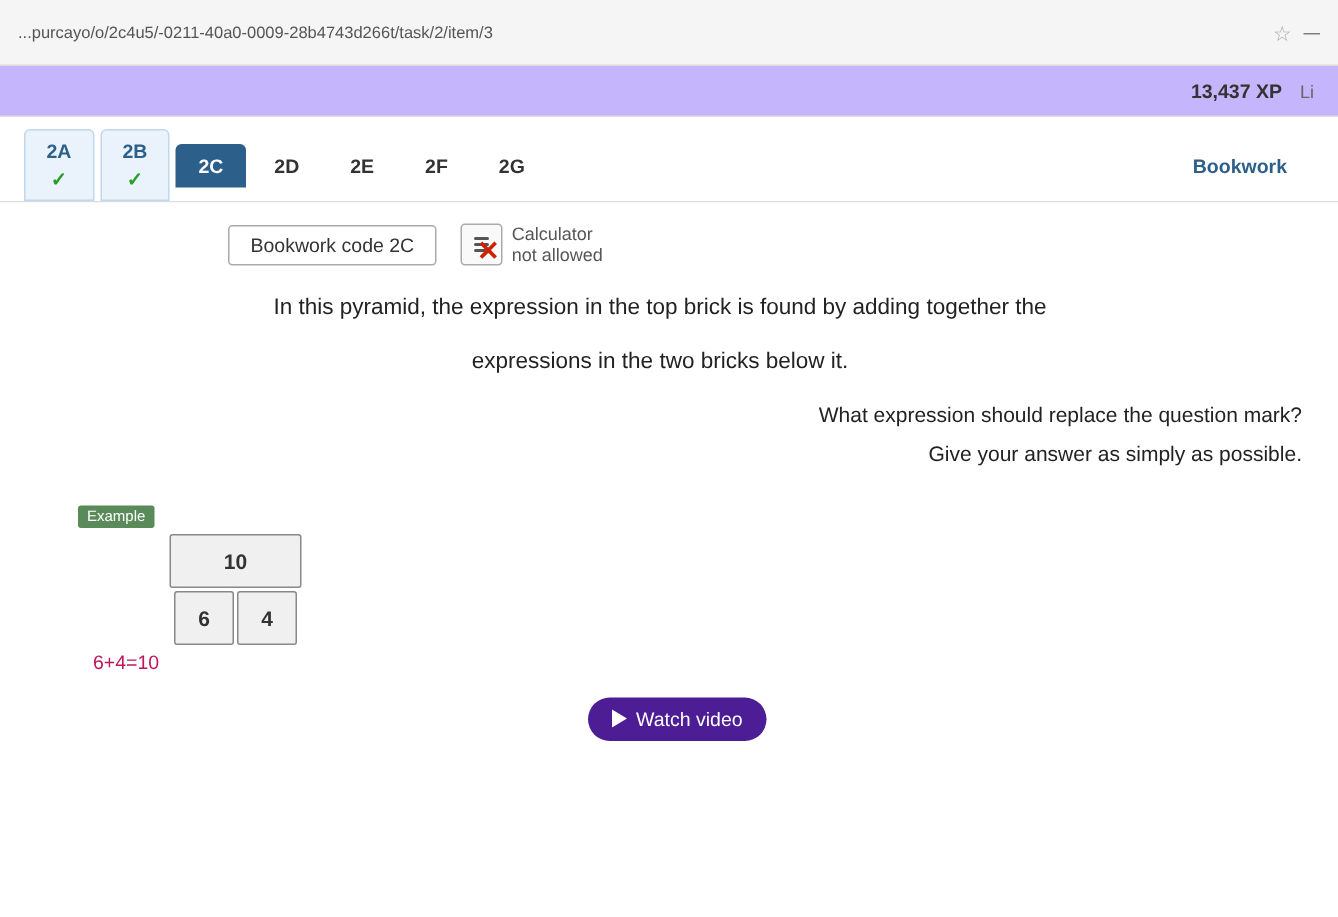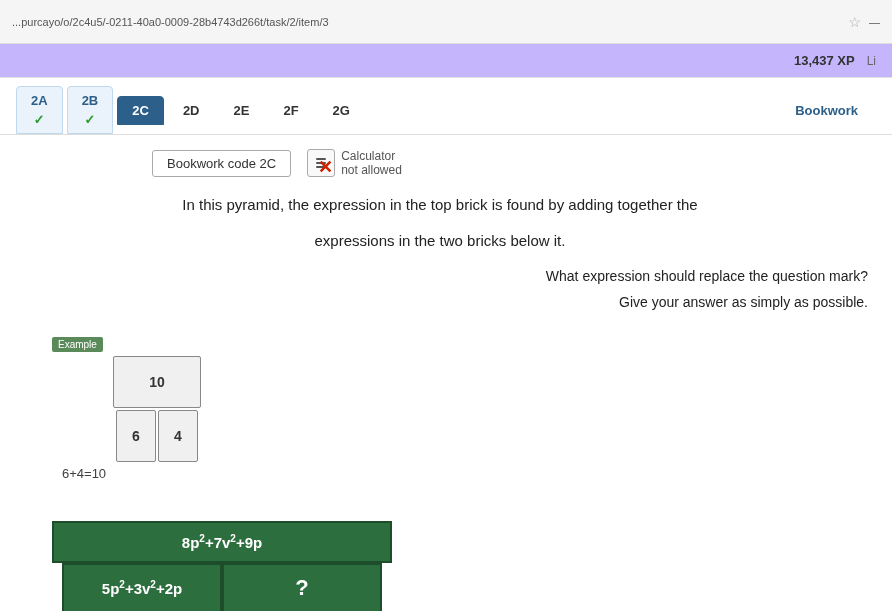--- a/index.html
+++ b/index.html
@@ -221,7 +221,7 @@
       align-items: center;
       justify-content: center;
       min-width: 40px;
-      height: 52px;
+      height: 36px;
       border-radius: 2px;
     }
     .brick.wide {

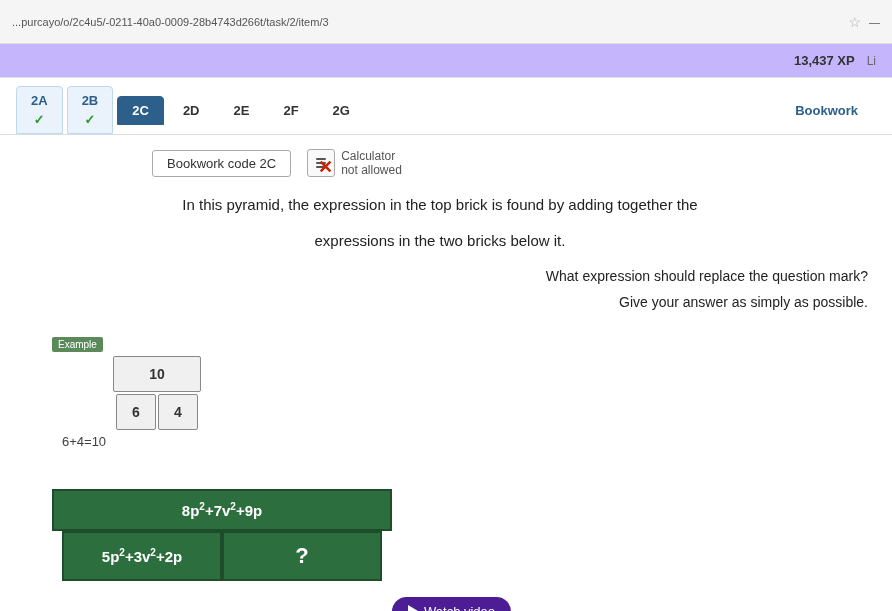--- a/index.html
+++ b/index.html
@@ -372,7 +372,7 @@
         </div>
       </div>
       <div style="position:relative; margin-top:2px;">
-        <span style="font-size:13px;color:#404040;margin-left:10px;display:flex;align-items:center;gap:4px;text-align:center;">6+4=10</span>
+        <span style="font-size:13px;color:#be185d;margin-left:10px;display:flex;align-items:center;gap:4px;text-align:center;">6+4=10</span>
       </div>
     </div>
 

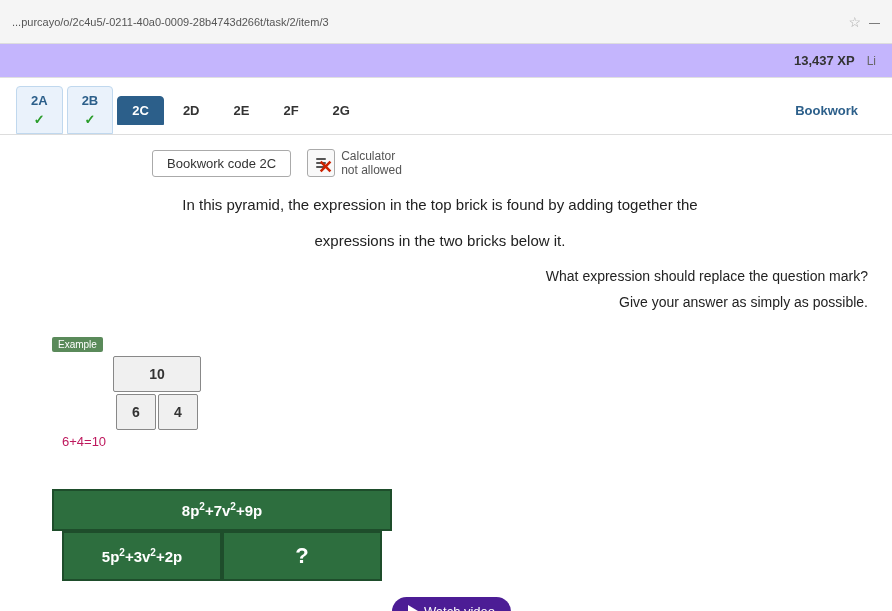--- a/index.html
+++ b/index.html
@@ -376,23 +376,6 @@
       </div>
     </div>
 
-    <div class="green-pyramid">
-
-      <div class="green-row">
-        <div class="green-brick top">
-          <span>8p<sup>2</sup>+7v<sup>2</sup>+9p</span>
-        </div>
-      </div>
-
-      <div class="green-row">
-        <div class="green-brick">
-          <span>5p<sup>2</sup>+3v<sup>2</sup>+2p</span>
-        </div>
-        <div class="green-brick question">
-          <span style="font-size:22px;font-weight:bold;">?</span>
-        </div>
-      </div>
-    </div>
 
   </div>
 

